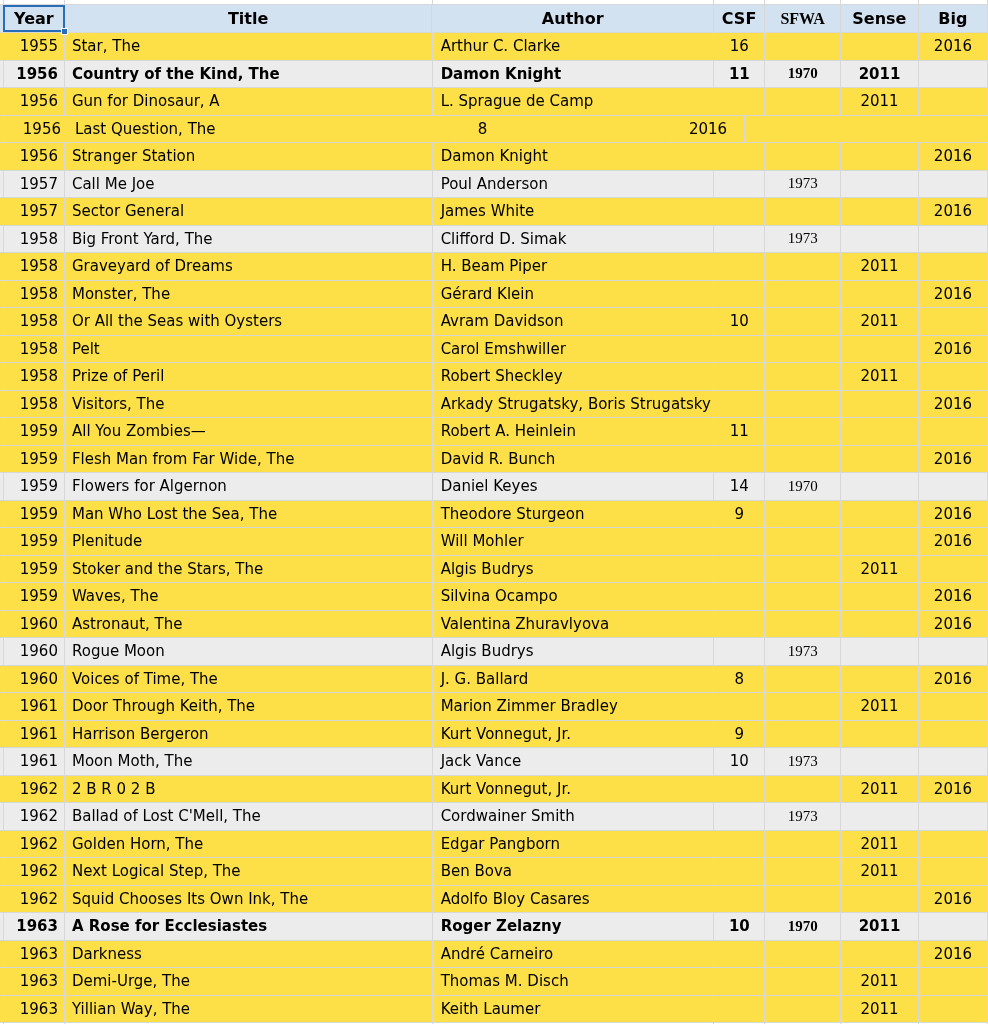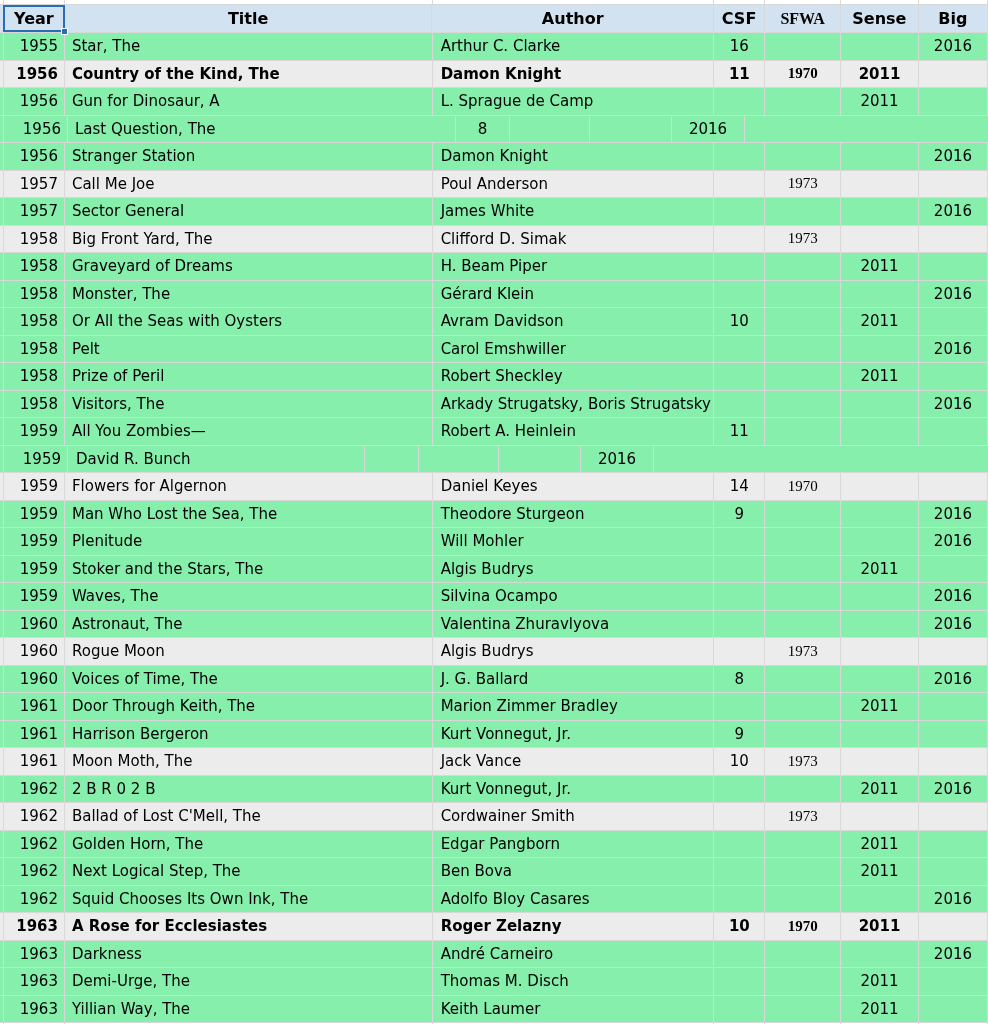--- a/index.html
+++ b/index.html
@@ -9,7 +9,7 @@
   .sheet { width: 988px; height: 1024px; overflow: hidden; }
 
   .row, .strip { display: flex; padding-left: 3px; width: 988px; }
-  .row { border-bottom: 1px solid #d8d8d8; height: 27.5px; background: #86efac; }
+  .row { border-bottom: 1px solid #d8d8d8; height: 27.5px; background: #fde047; }
   .strip { background: #fff; }
   .strip.top { height: 5px; border-bottom: 1px solid #d8d8d8; }
   .strip.bottom { height: 6px; border-bottom: none; }

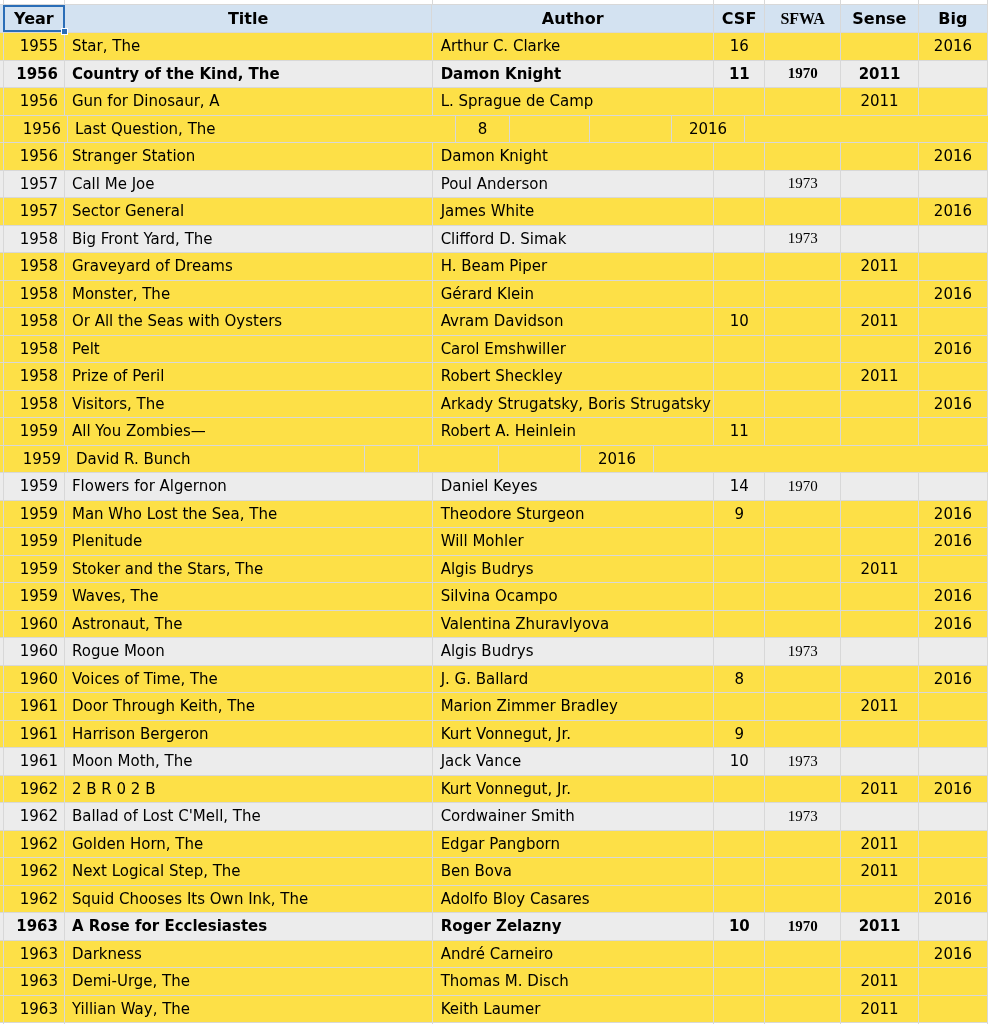--- a/index.html
+++ b/index.html
@@ -238,6 +238,7 @@
   </div>
       <div class="row">
     <div class="cell col-year">1959</div>
+    <div class="cell col-title">Flesh Man from Far Wide, The</div>
     <div class="cell col-author">David R. Bunch</div>
     <div class="cell col-csf"></div>
     <div class="cell col-sfwa"></div>

